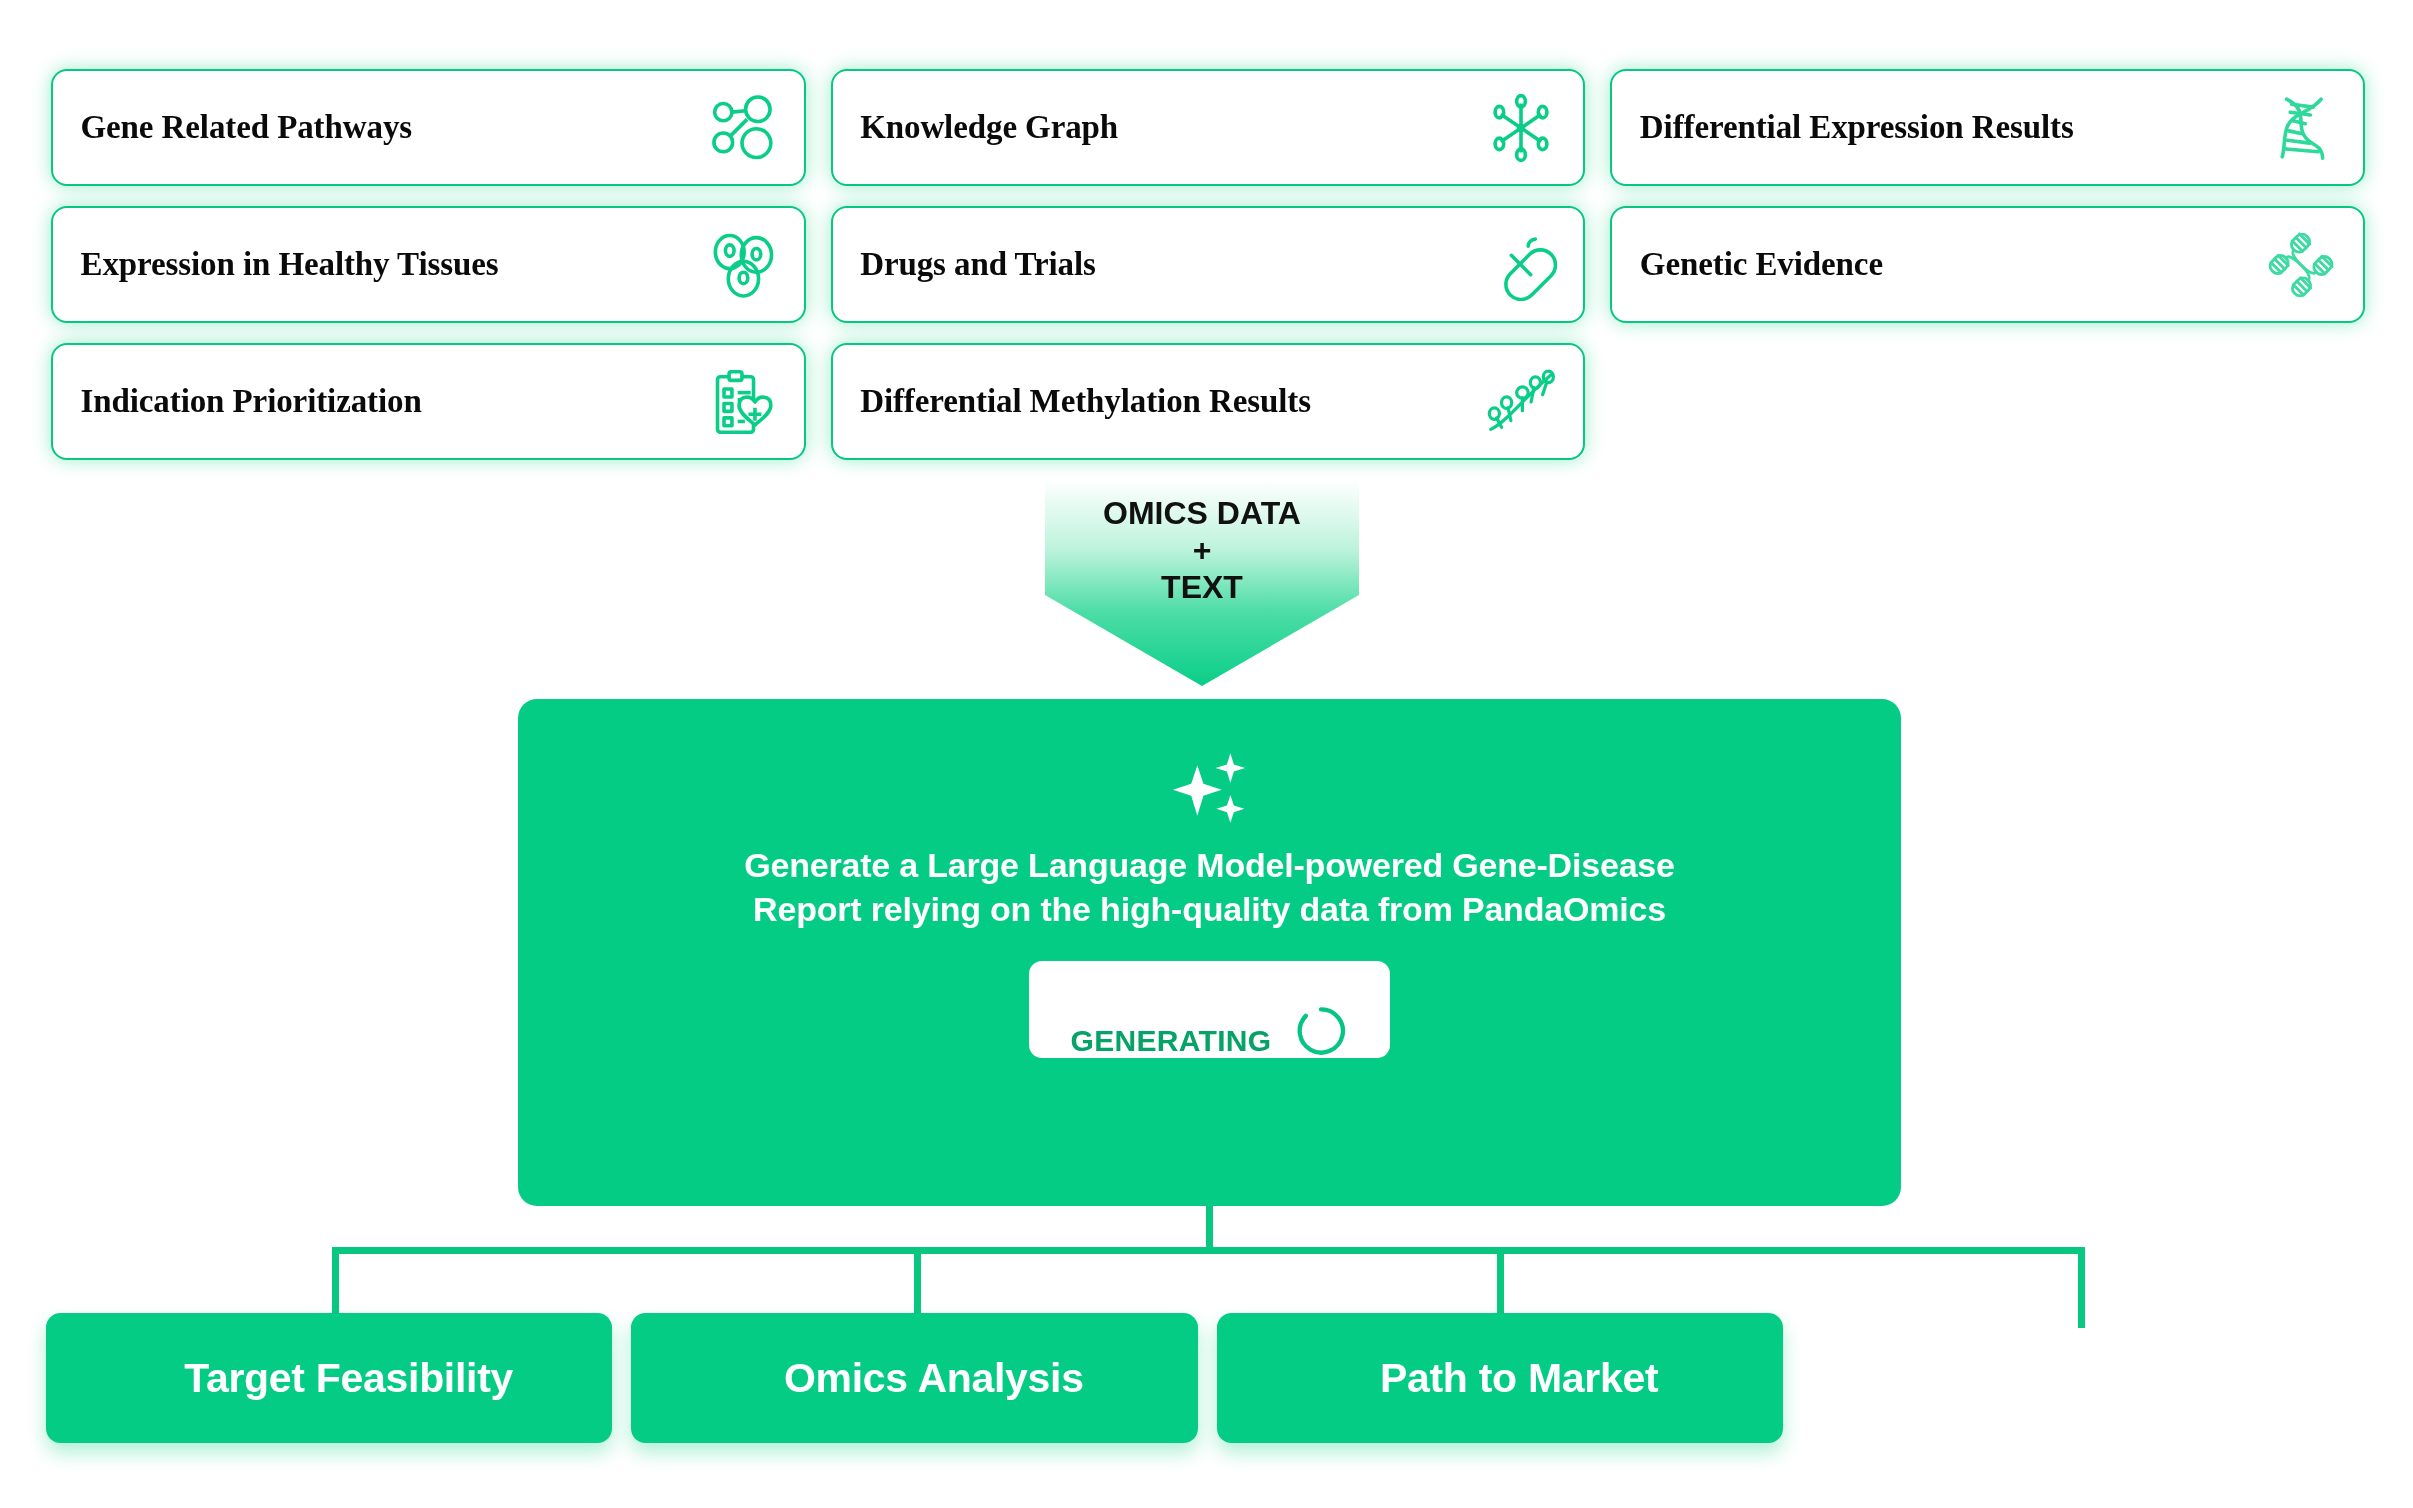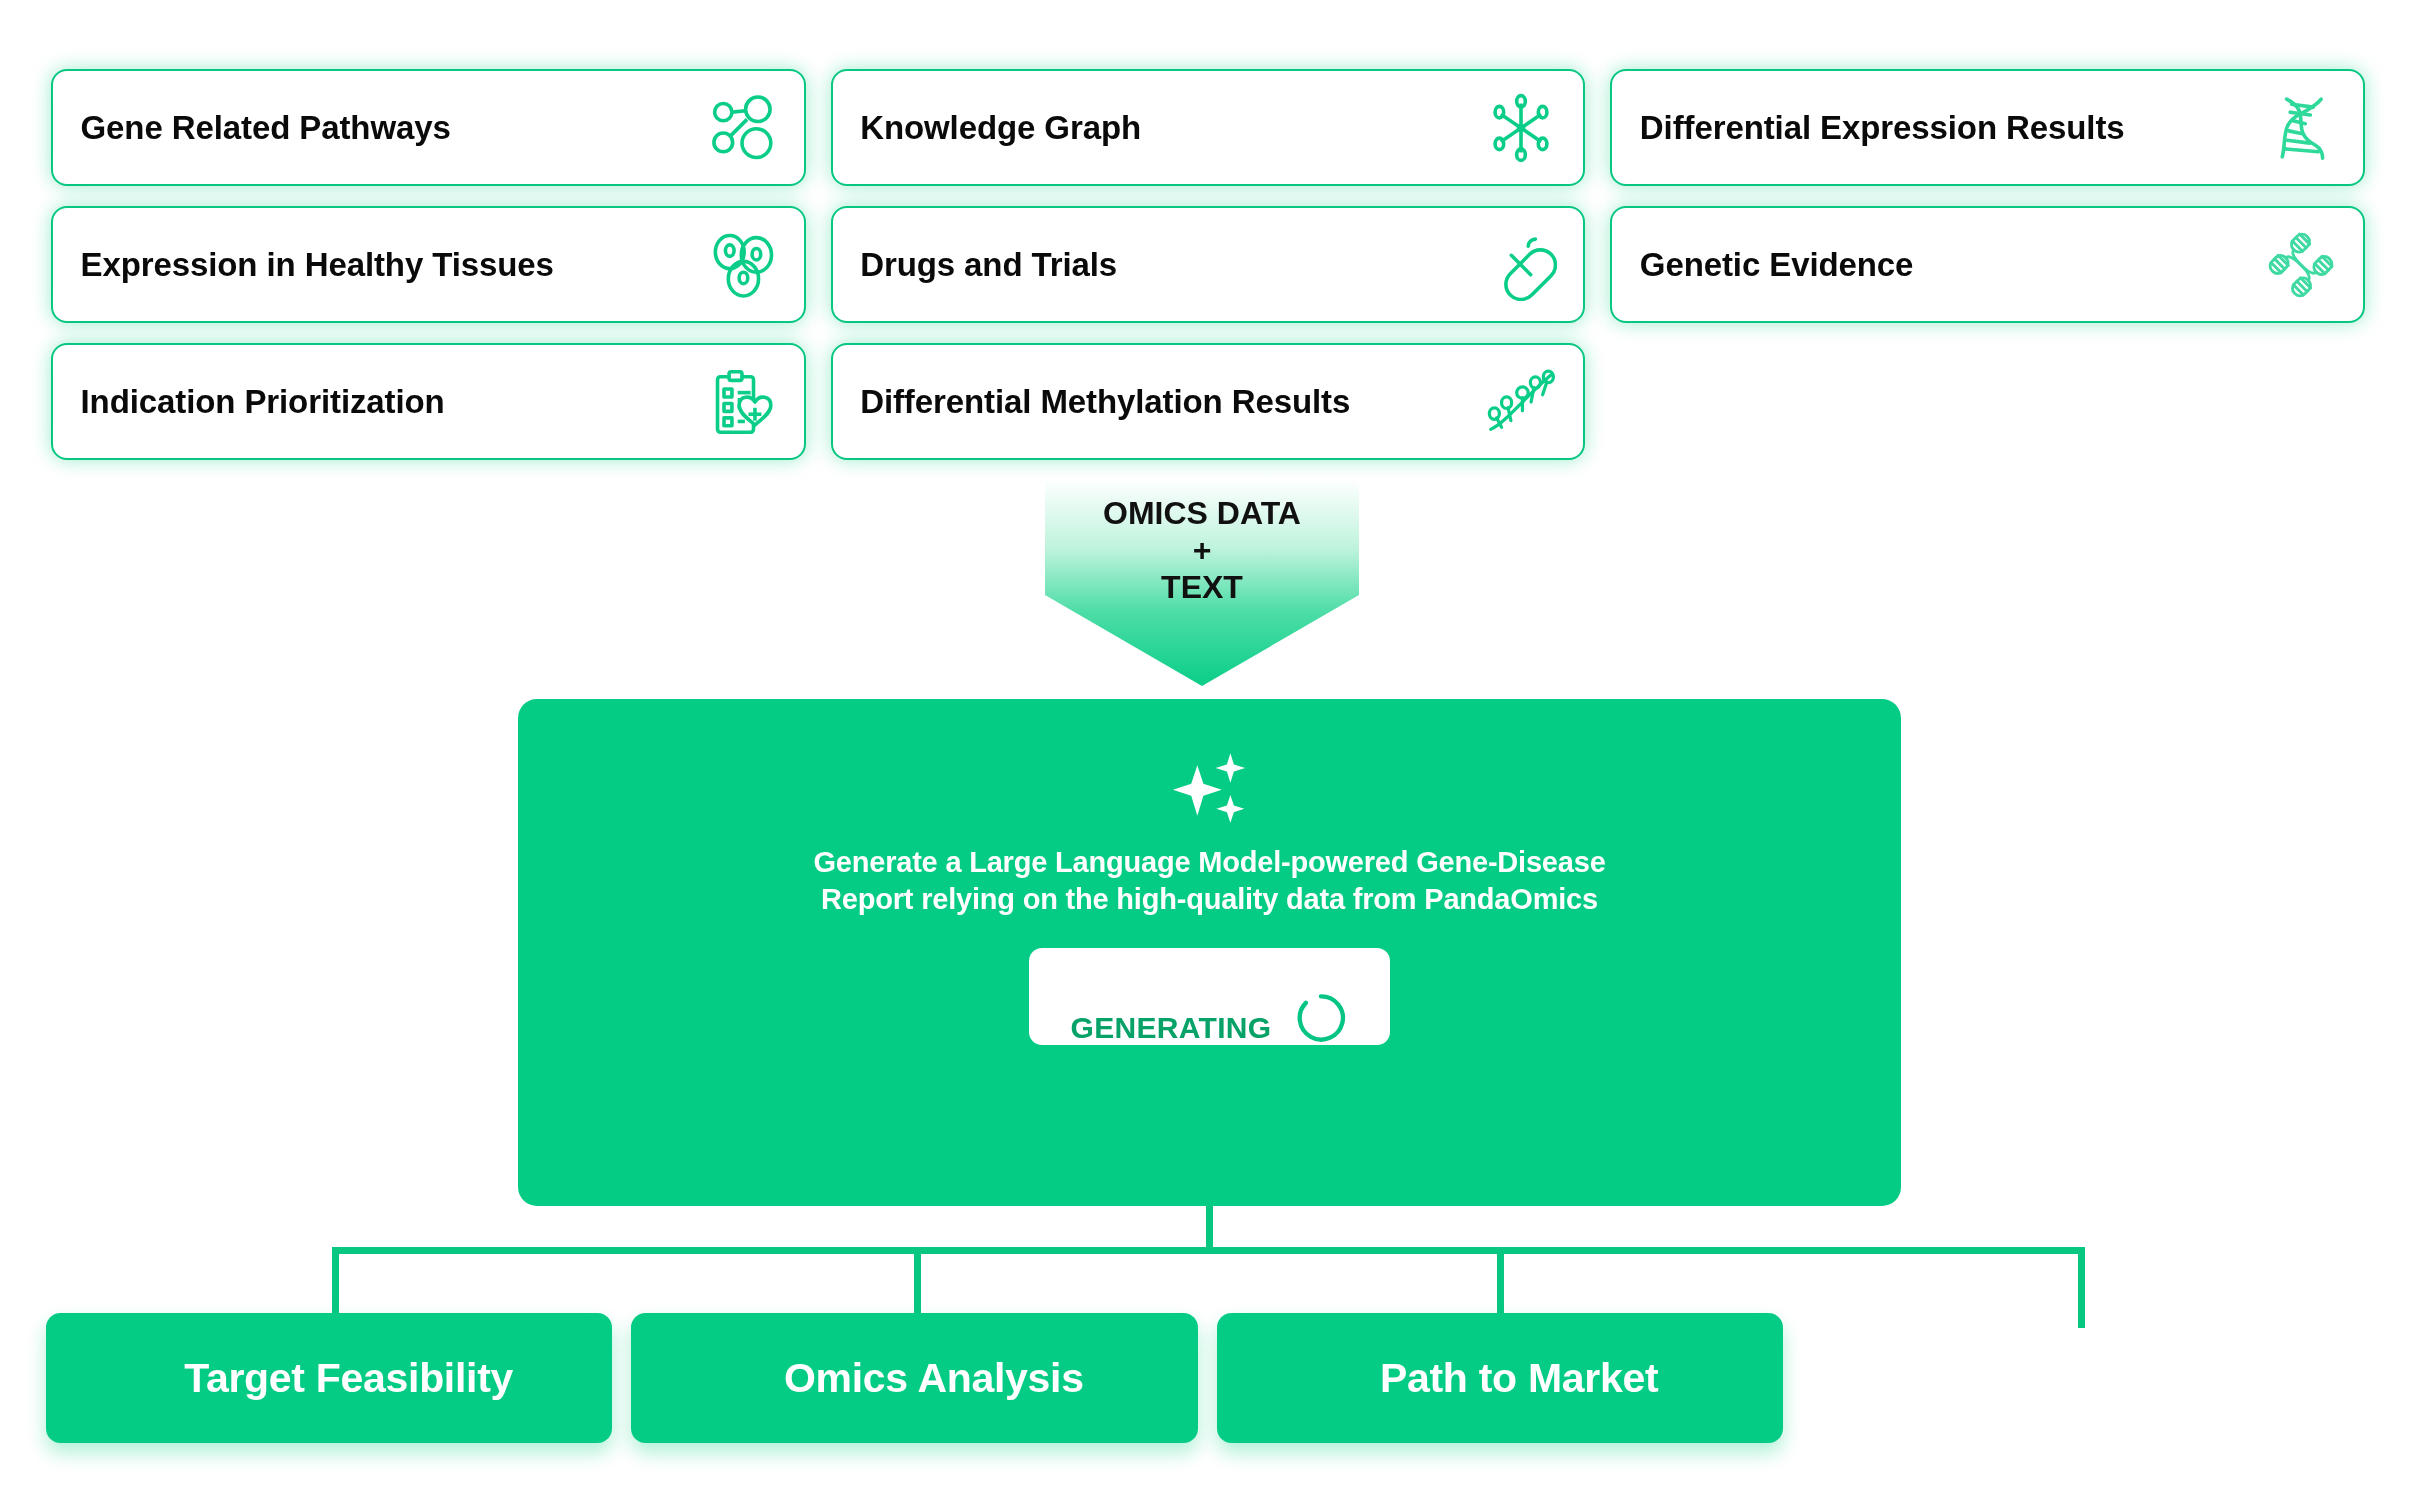--- a/index.html
+++ b/index.html
@@ -29,6 +29,7 @@
   .source-label{
     font-size:33px;font-weight:bold;color:#0a0a0a;letter-spacing:-0.1px;
     white-space:nowrap;
+    font-family:Liberation Serif, serif;
   }
   .source-icon{width:80px;height:80px;flex:0 0 80px;display:flex;
     align-items:center;justify-content:center;}

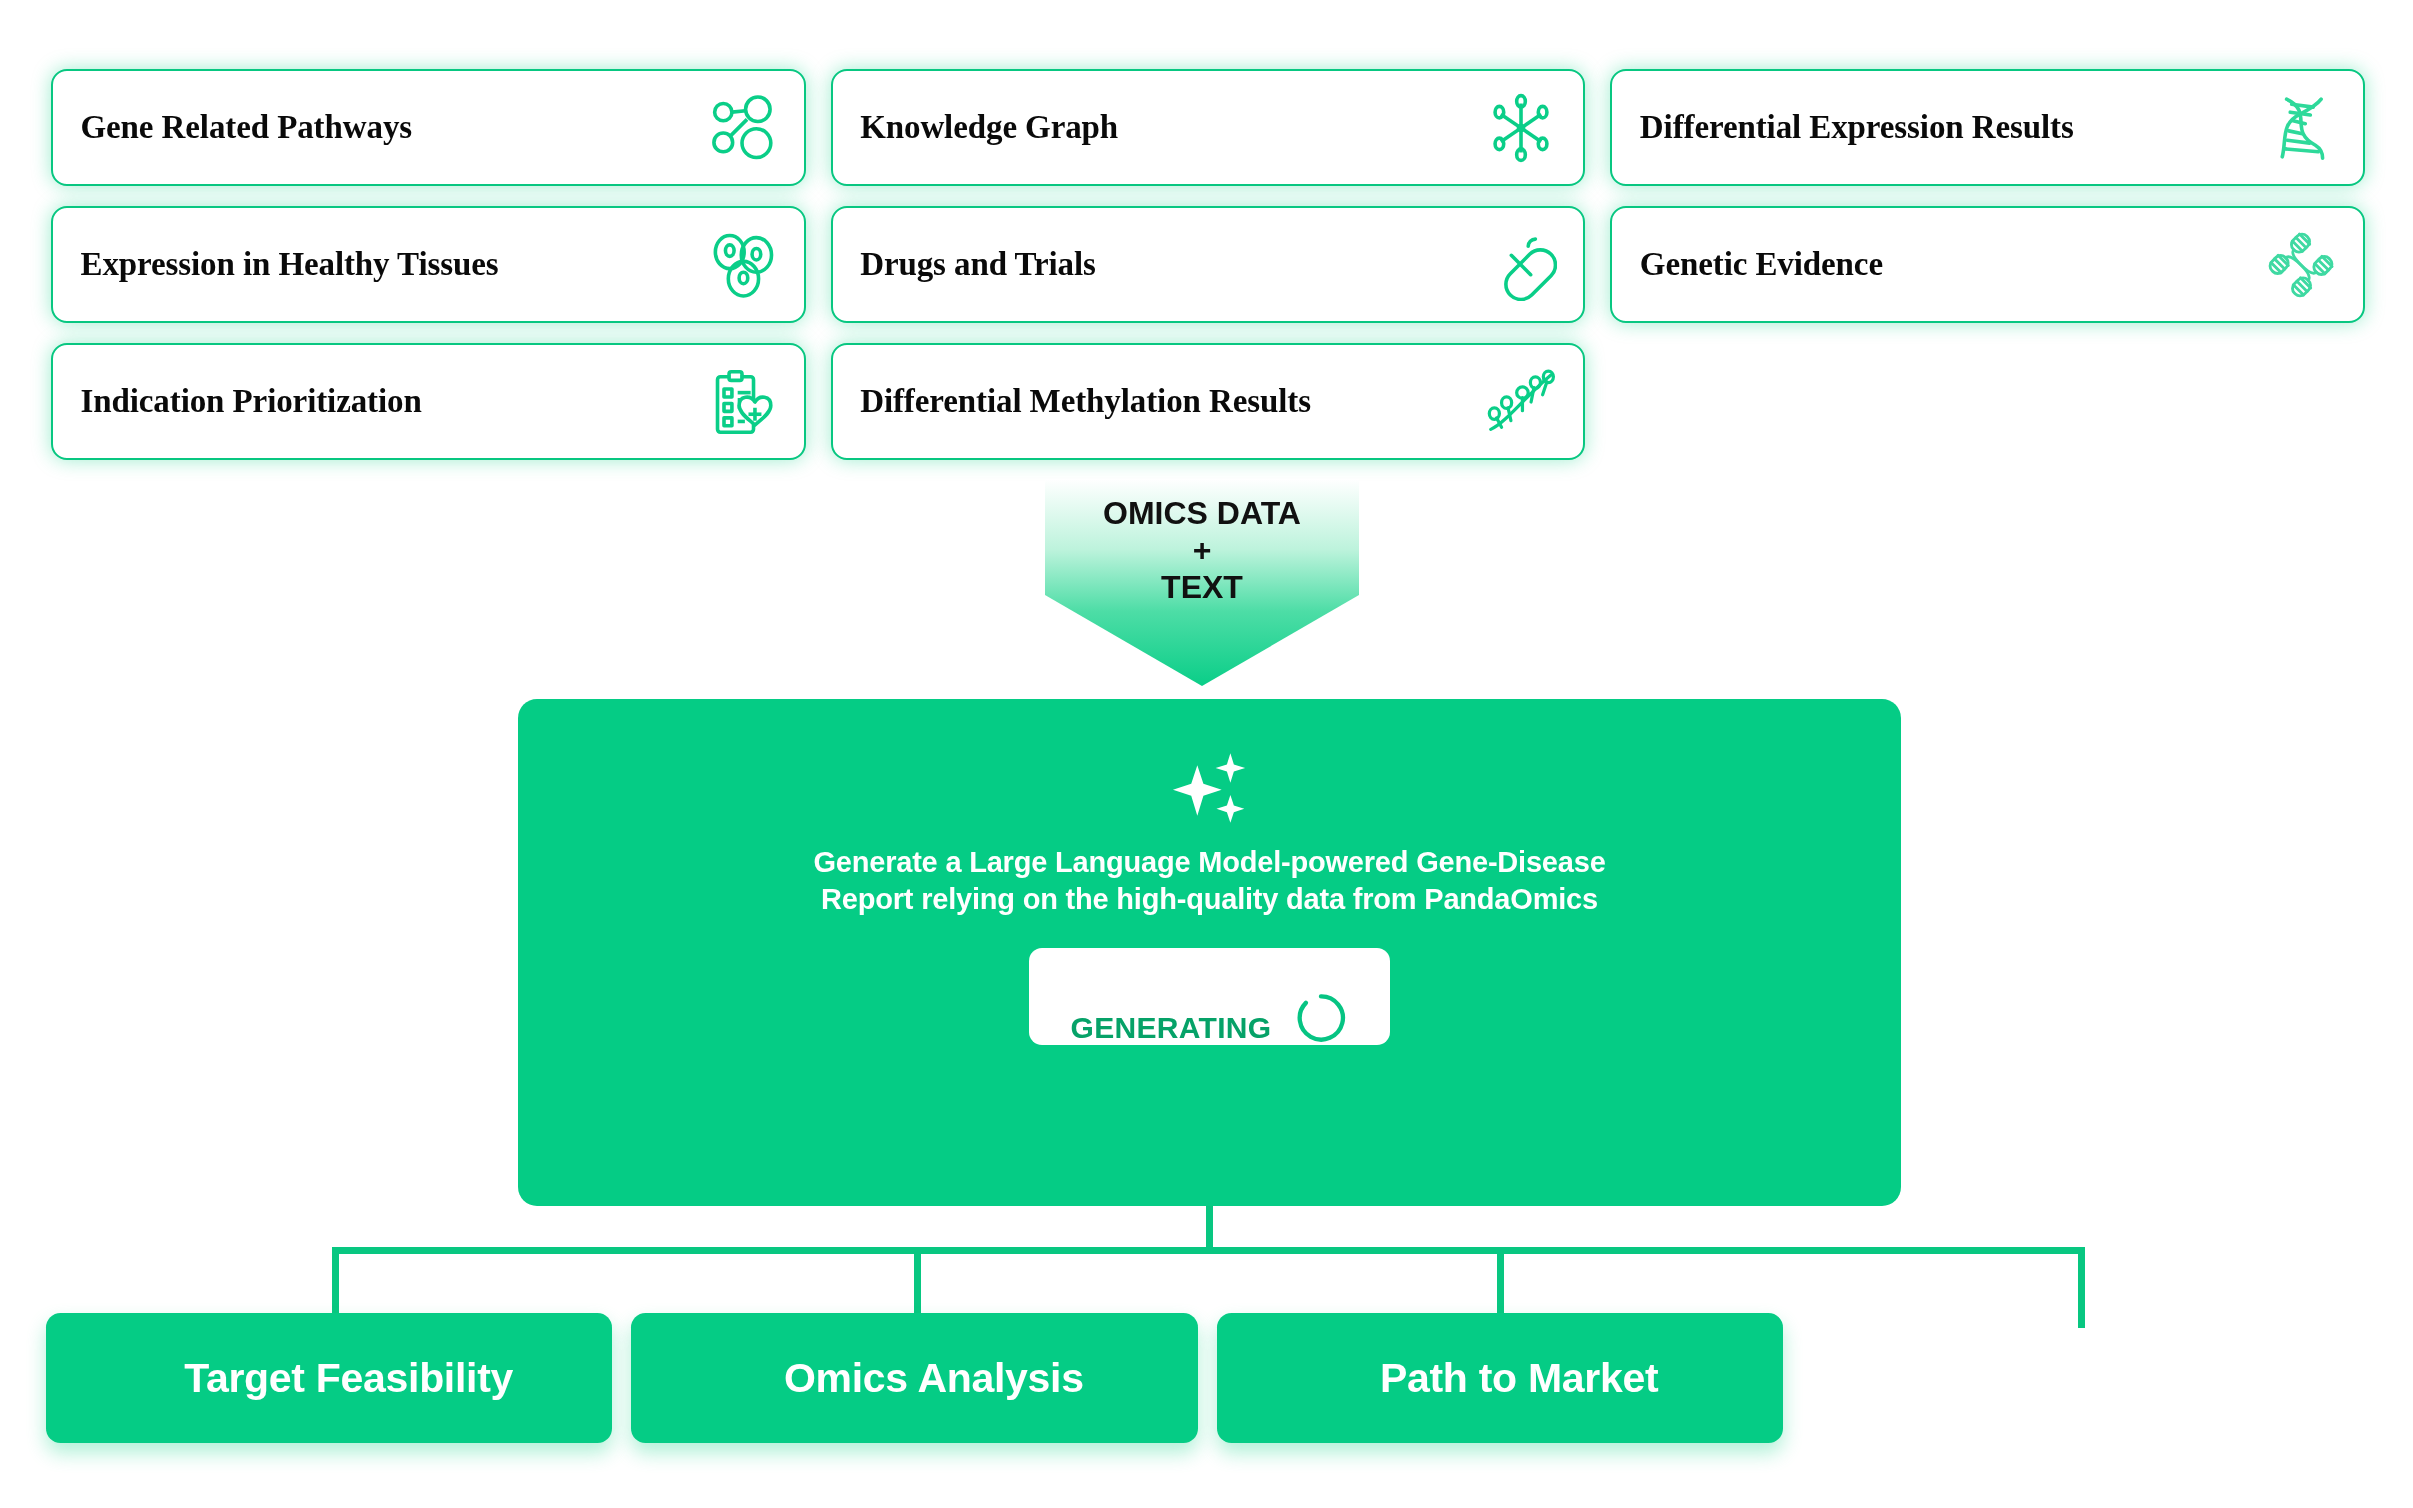--- a/index.html
+++ b/index.html
@@ -54,7 +54,7 @@
   #sparkle-icon{margin-top:42px;width:87px;height:87px;}
   #llm-headline{
     margin-top:16px;width:1274px;text-align:center;
-    font-size:29px;font-weight:bold;color:#ffffff;line-height:1.28;
+    font-size:34px;font-weight:bold;color:#ffffff;line-height:1.28;
     letter-spacing:-0.2px;
   }
   #generating-button{

